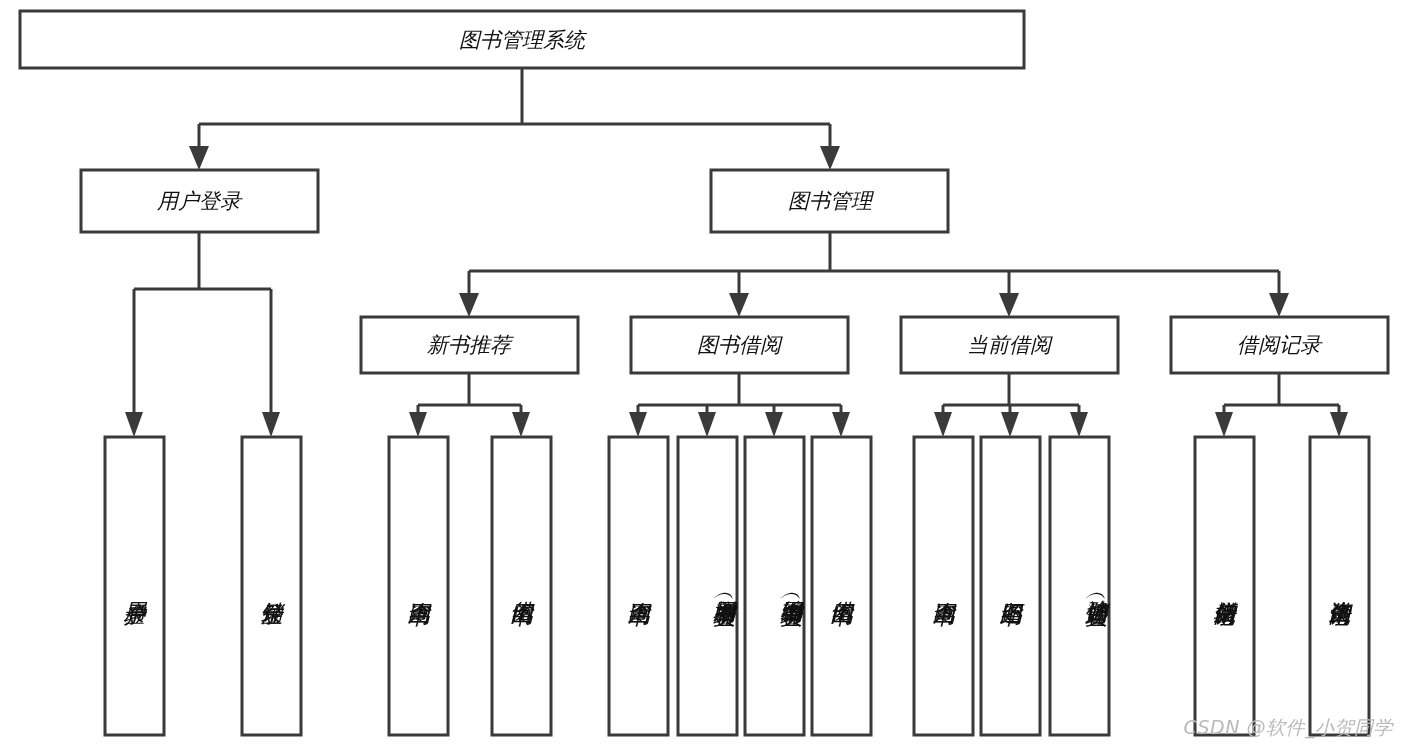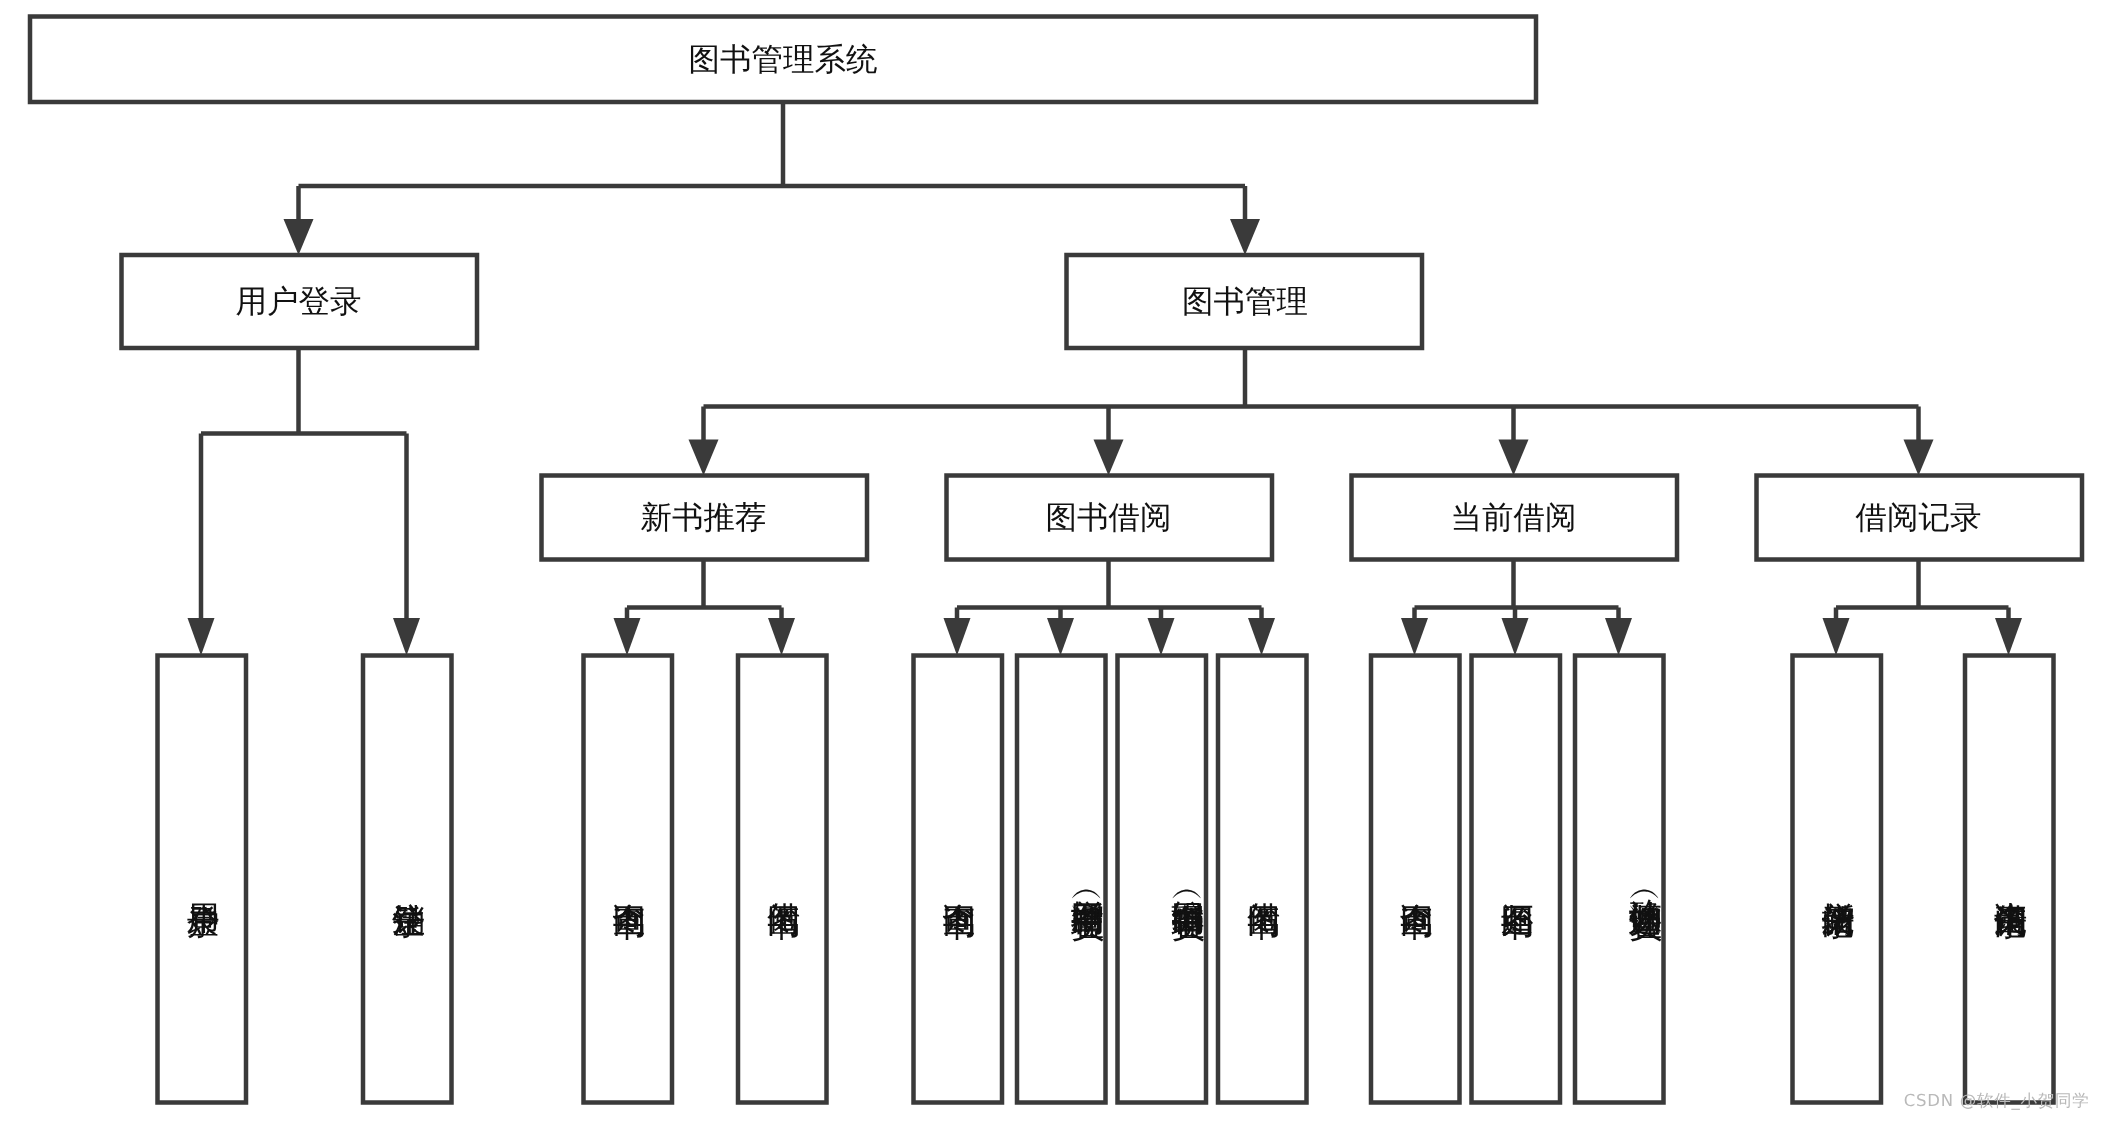--- a/index.html
+++ b/index.html
@@ -8,7 +8,7 @@
     font-family:"DejaVu Sans","Liberation Sans",sans-serif;
     -webkit-font-smoothing:antialiased;
   }
-  #diagram-root{position:relative;width:1405px;height:747px;background:#fff;}
+  #diagram-root{position:relative;width:1405px;height:747px;background:#fff;font-style:italic;}
   svg#flow{position:absolute;left:0;top:0;width:1405px;height:747px;}
   .node-box{
     fill:#ffffff;stroke:#3a3a3a;stroke-width:3;

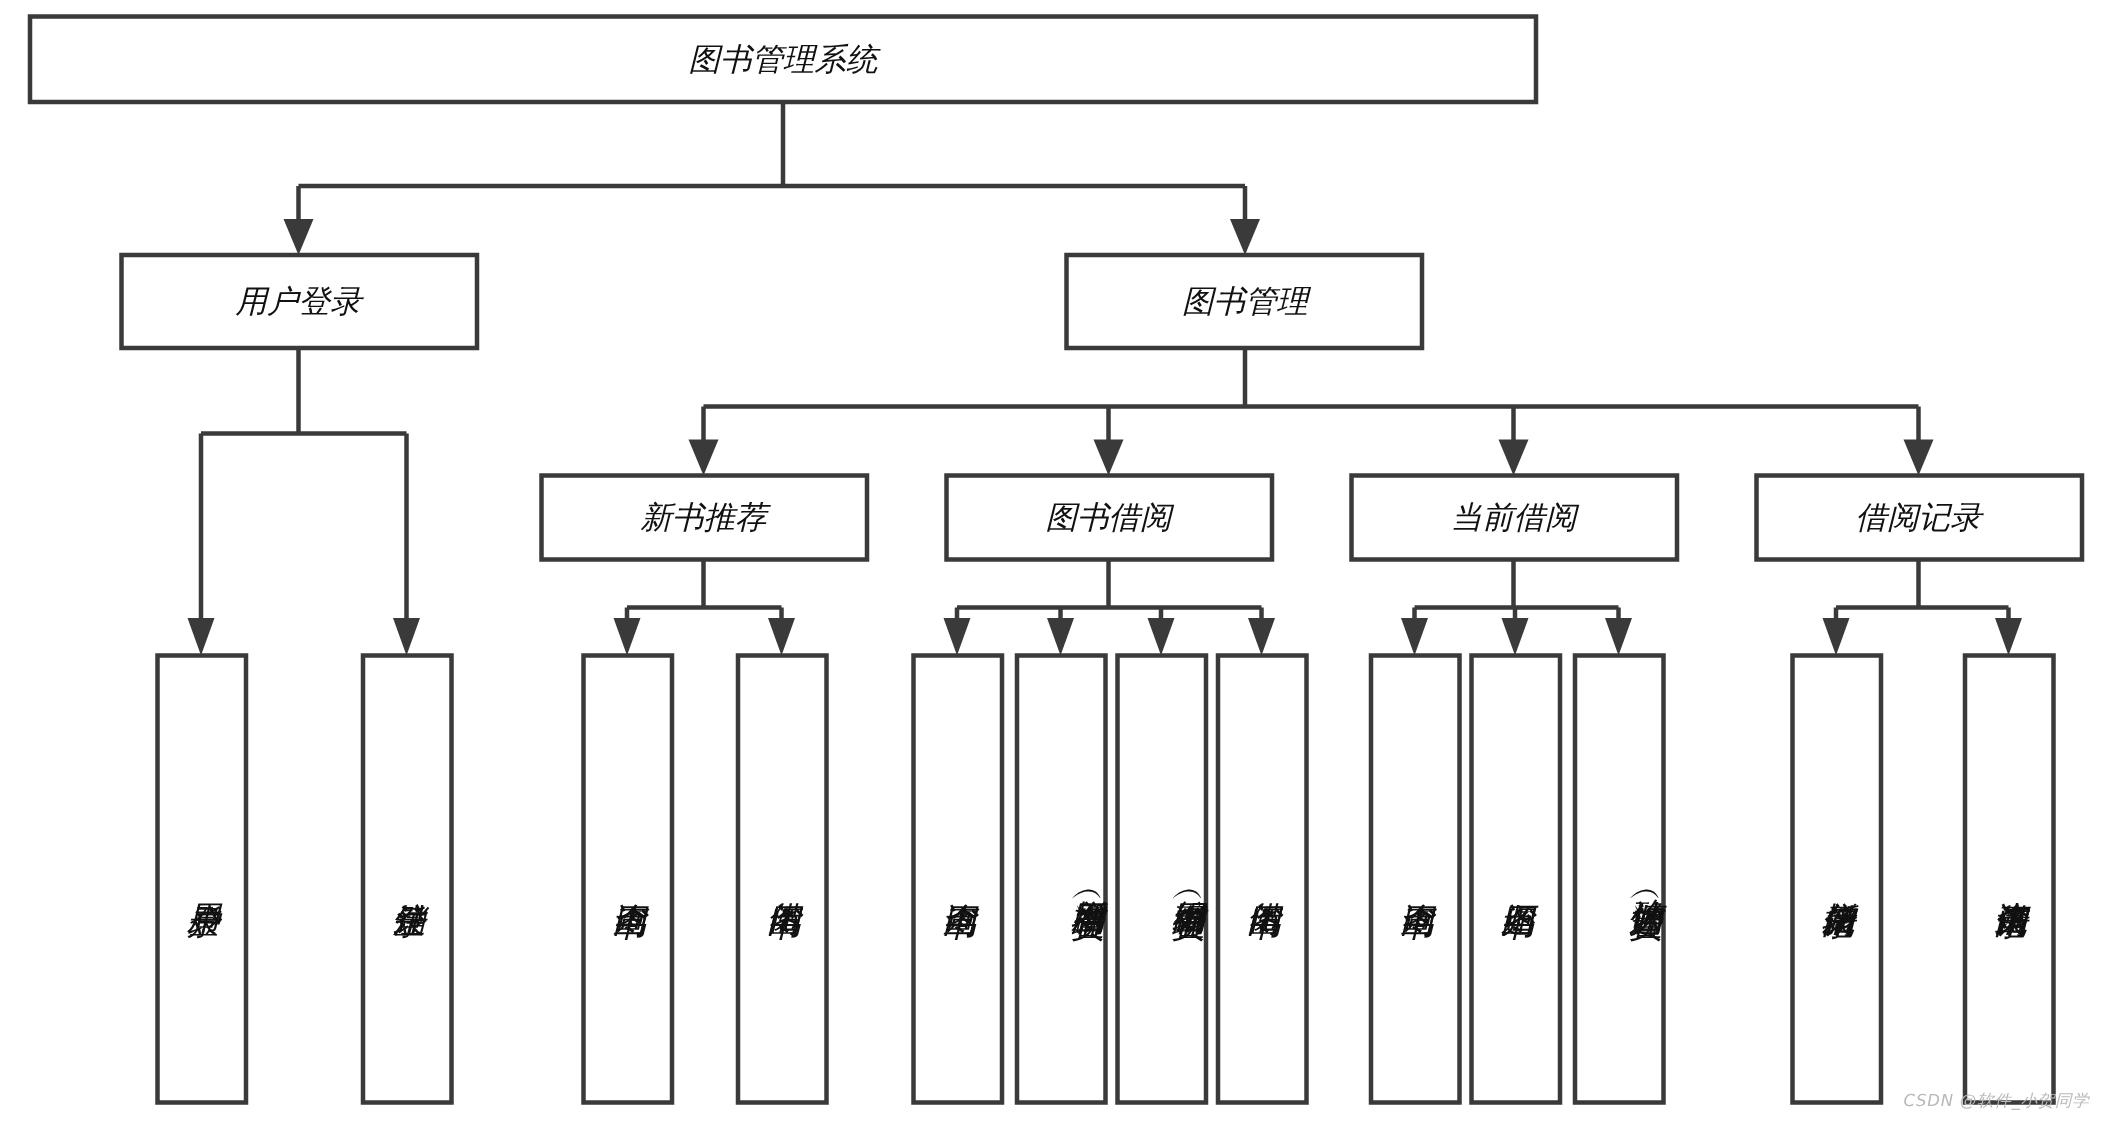--- a/index.html
+++ b/index.html
@@ -36,7 +36,7 @@
   .watermark{
     position:absolute;right:12px;bottom:6px;
     font-family:"DejaVu Sans","Liberation Sans",sans-serif;
-    font-size:11px;color:#b9b9b9;letter-spacing:0.5px;
+    font-size:19px;color:#b9b9b9;letter-spacing:0.5px;
     white-space:nowrap;
   }
 </style>

